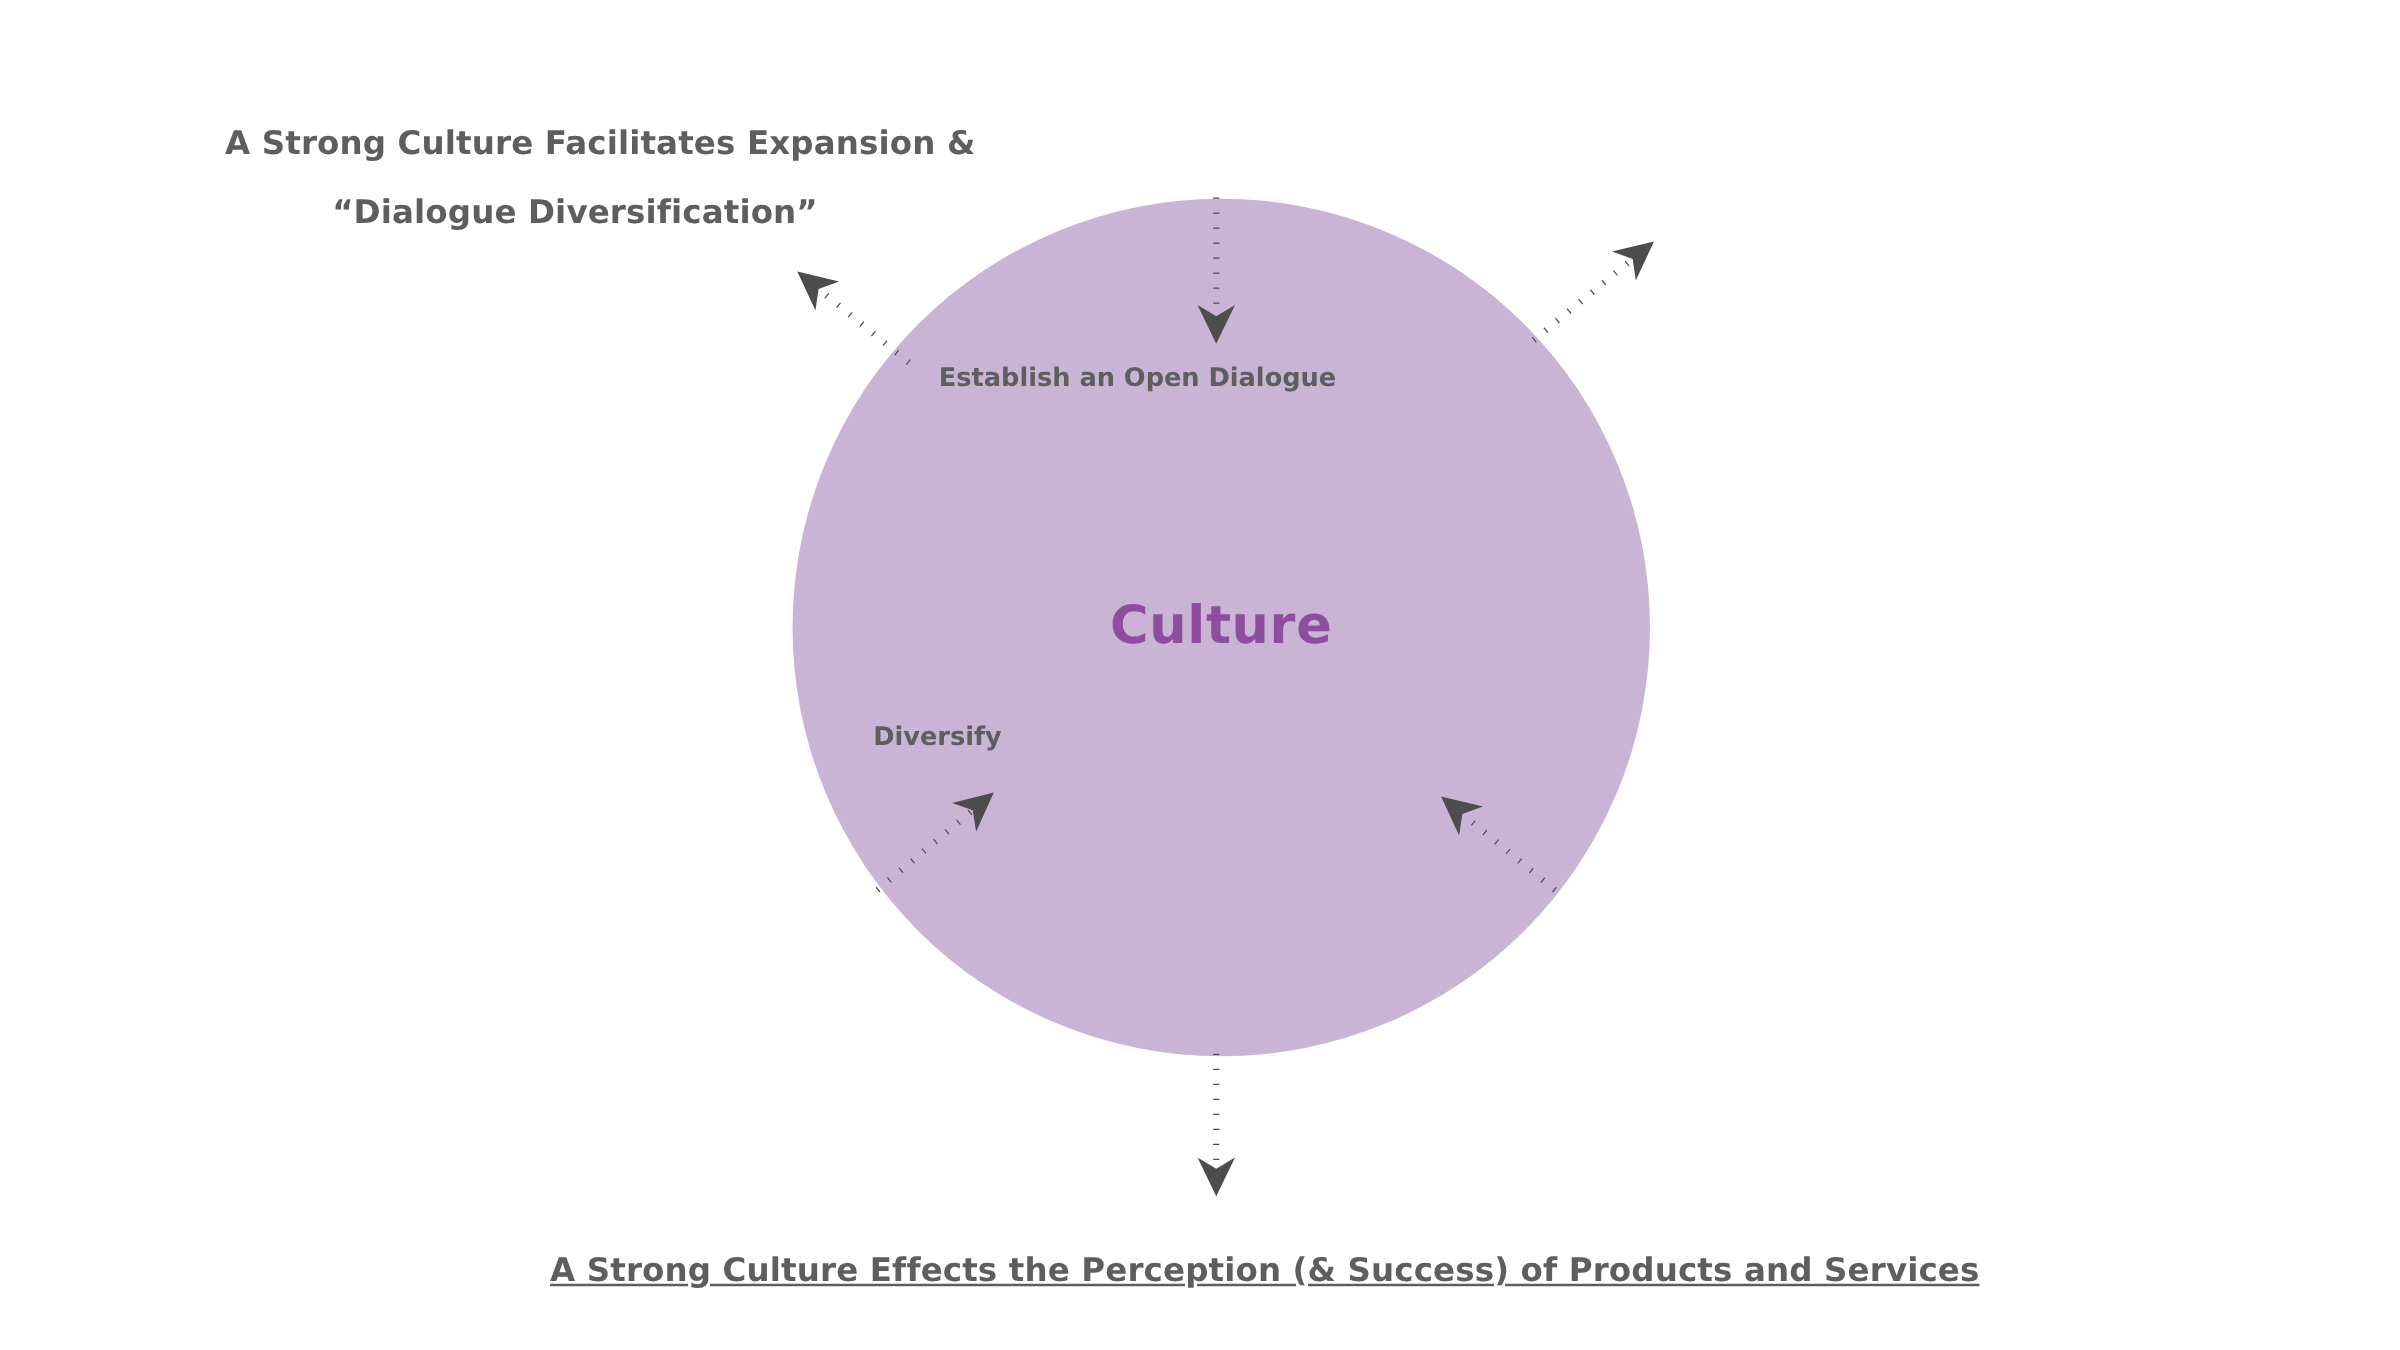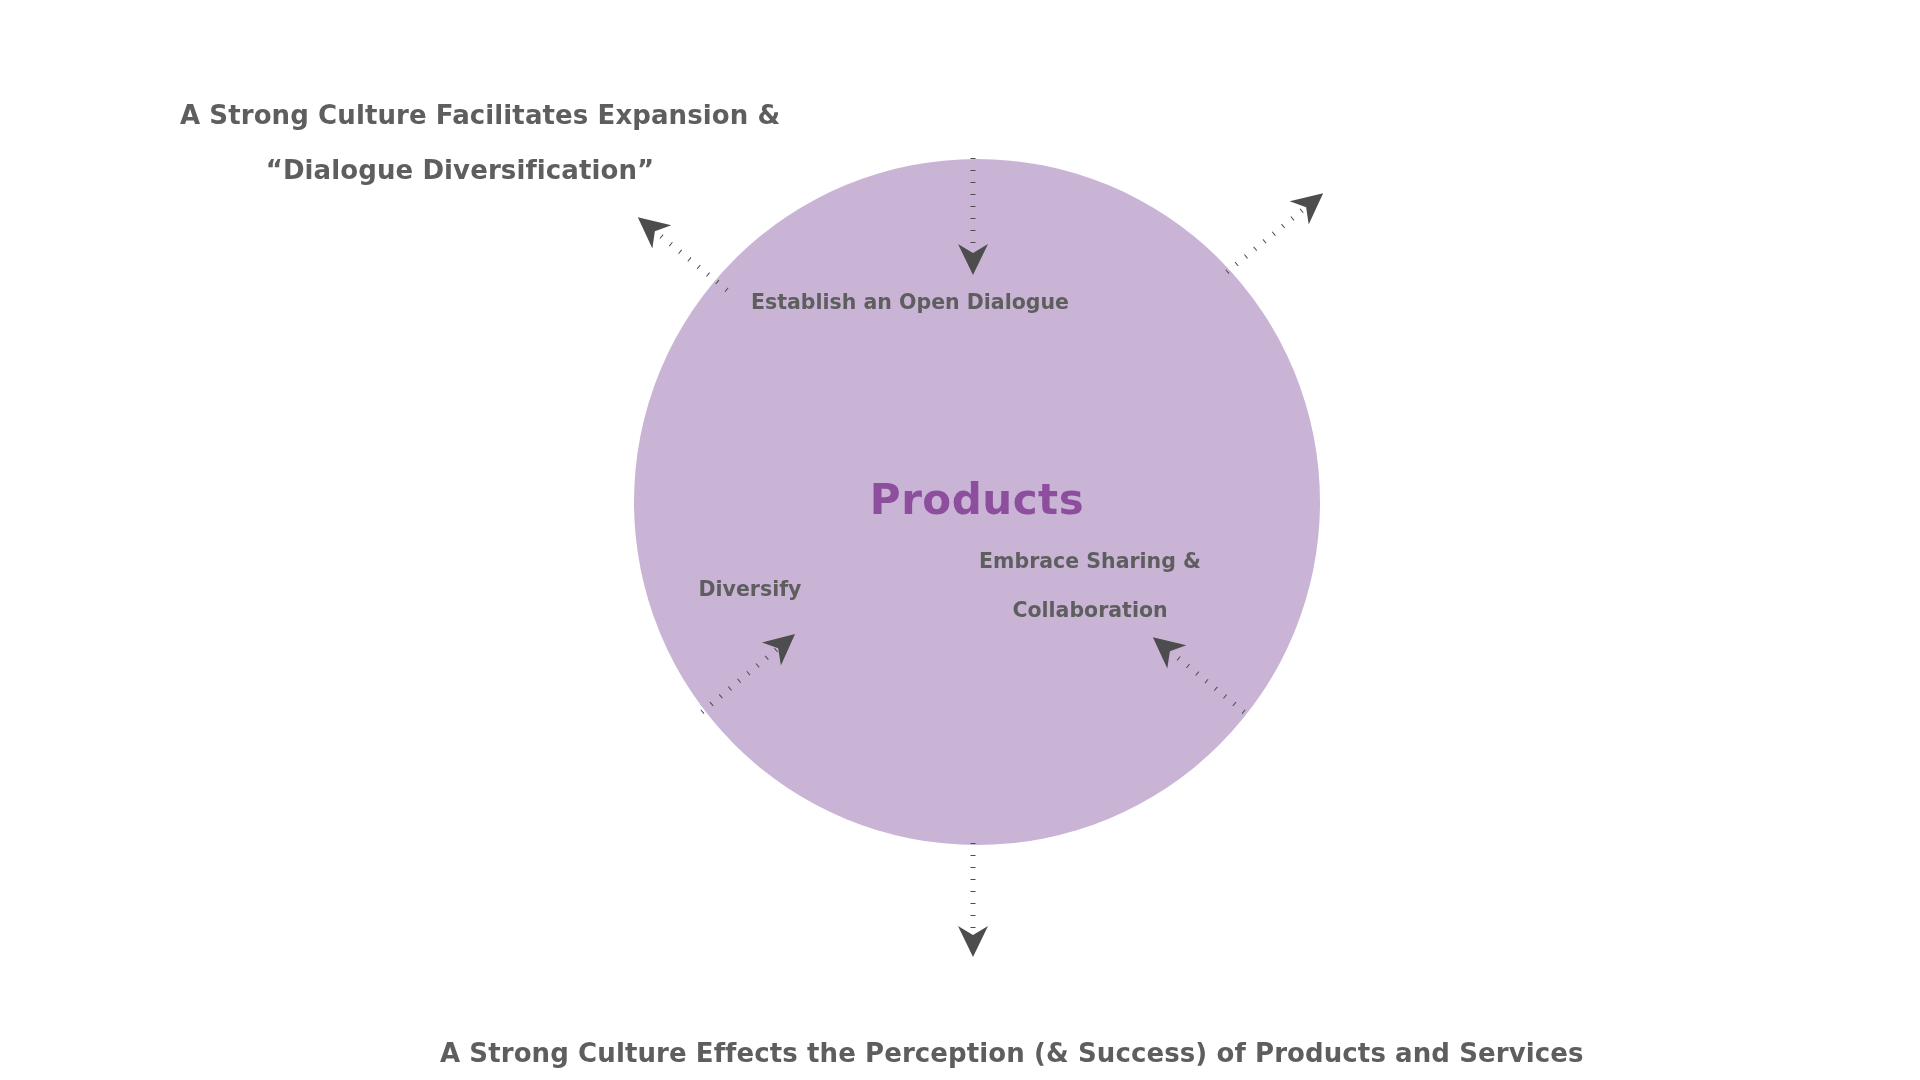--- a/index.html
+++ b/index.html
@@ -153,7 +153,7 @@
     </g>
   </svg>
 
-  <div id="culture-title">Products</div>
+  <div id="culture-title">Culture</div>
 
   <div class="inner-label" id="label-diversify">
     <span class="line">Diversify</span>

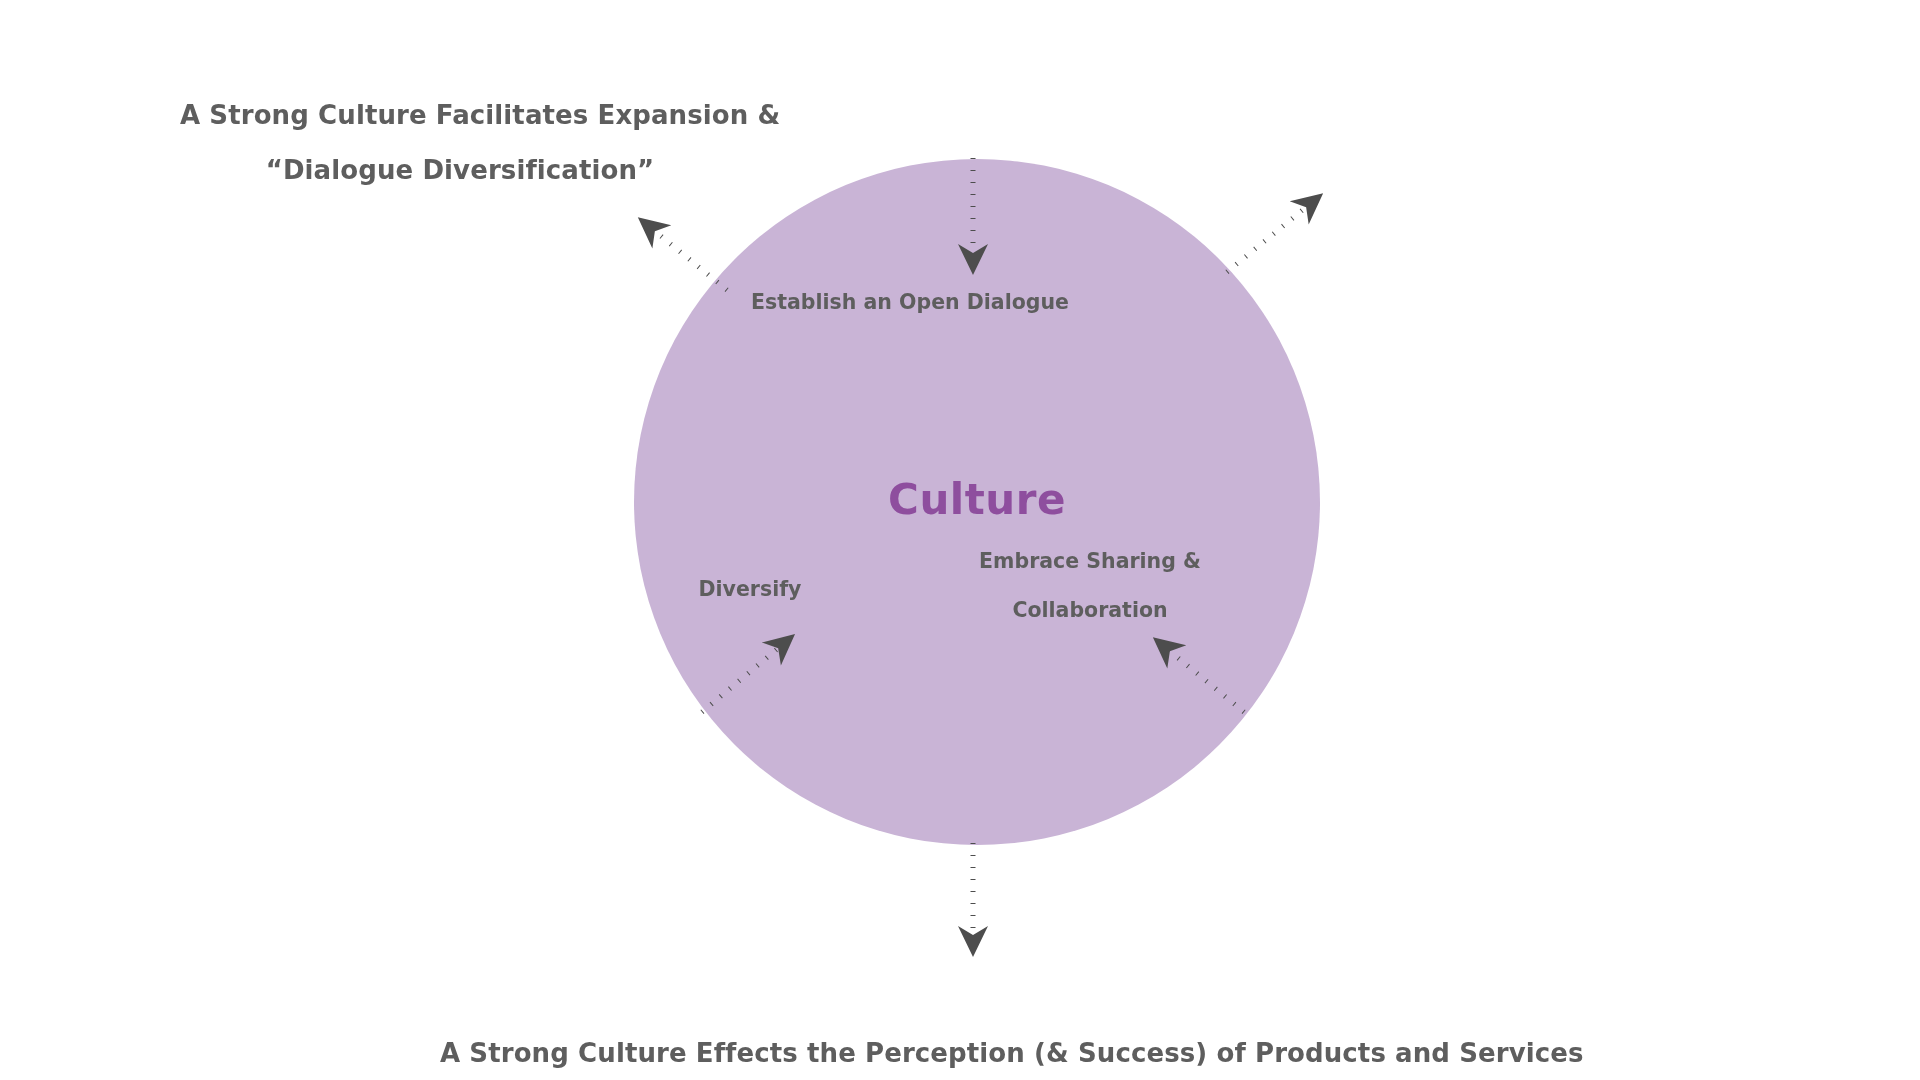--- a/index.html
+++ b/index.html
@@ -163,10 +163,6 @@
     <span class="line">Establish an Open Dialogue</span>
   </div>
 
-  <div class="inner-label" id="label-embrace">
-    <span class="line">Embrace Sharing &amp;</span>
-    <span class="line">Collaboration</span>
-  </div>
 
   <div class="caption" id="caption-top-left">
     <span class="line">A Strong Culture Facilitates Expansion &amp;</span>

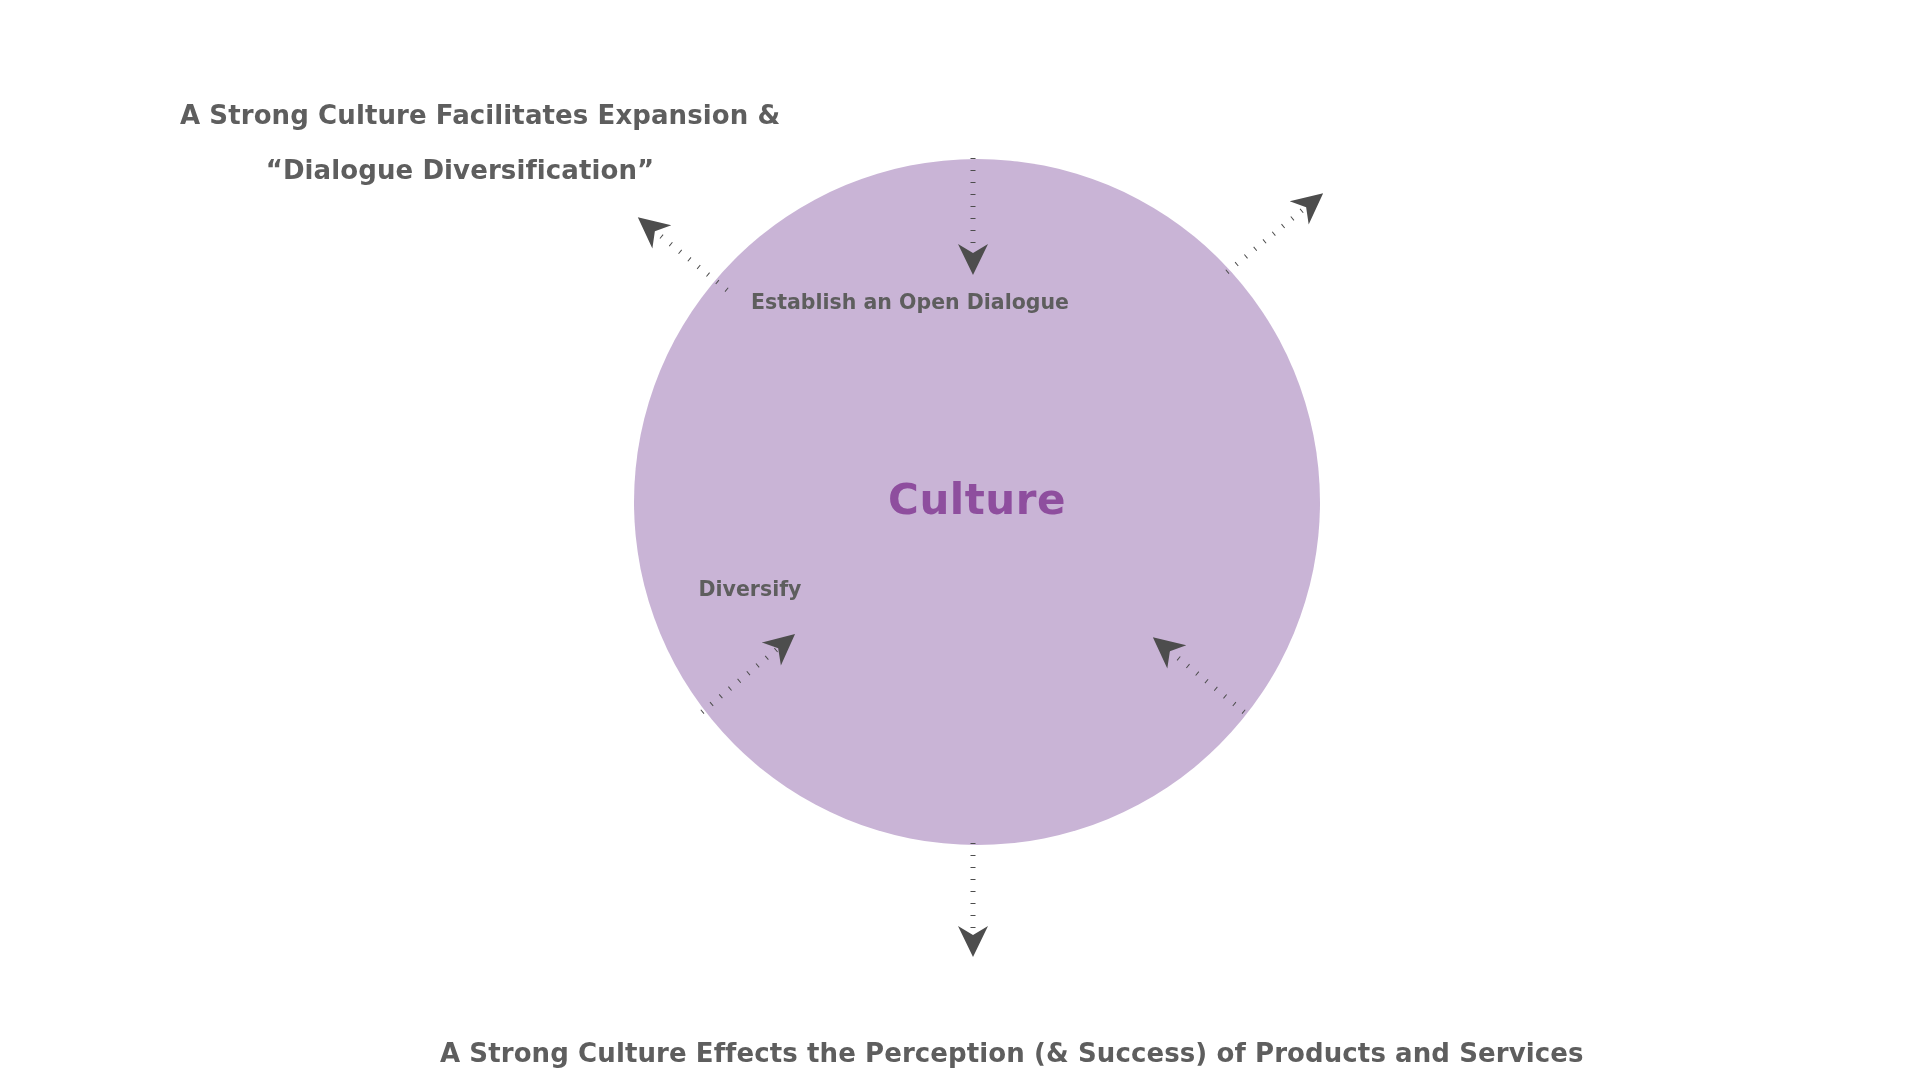--- a/index.html
+++ b/index.html
@@ -68,9 +68,10 @@
   }
   #caption-bottom {
     left: 440px;
-    top: 1026px;
+    top: 990px;
     text-align: center;
     width: 1060px;
+    text-decoration: underline;
   }
 
   .inner-label {

